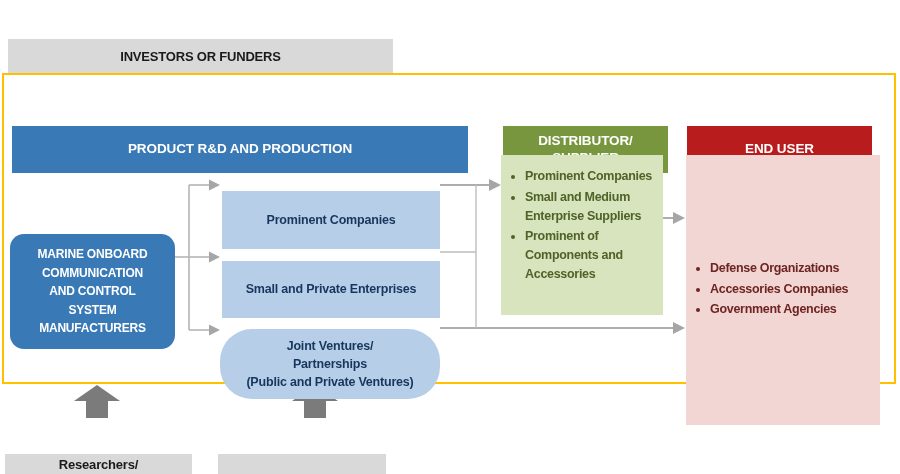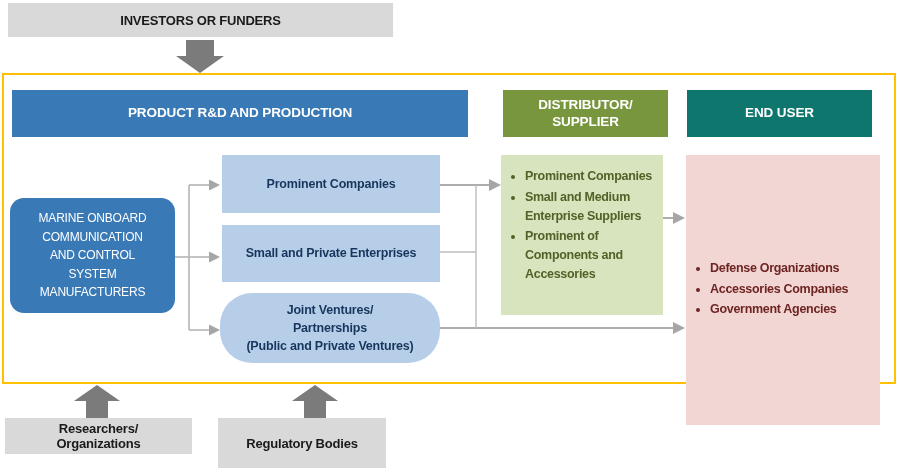--- a/index.html
+++ b/index.html
@@ -9,7 +9,7 @@
     -webkit-font-smoothing:antialiased;
   }
   .abs{position:absolute;box-sizing:border-box;}
-  .center{display:flex;align-items:center;justify-content:center;text-align:center;}
+  .center{display:flex;align-items:center;justify-content:center;text-align:center;margin-top:36px;}
   .lines{white-space:pre-line;}
   
   .graybox{background:#d9d9d9;color:#1a1a1a;font-weight:bold;font-size:13px;letter-spacing:-0.2px;}

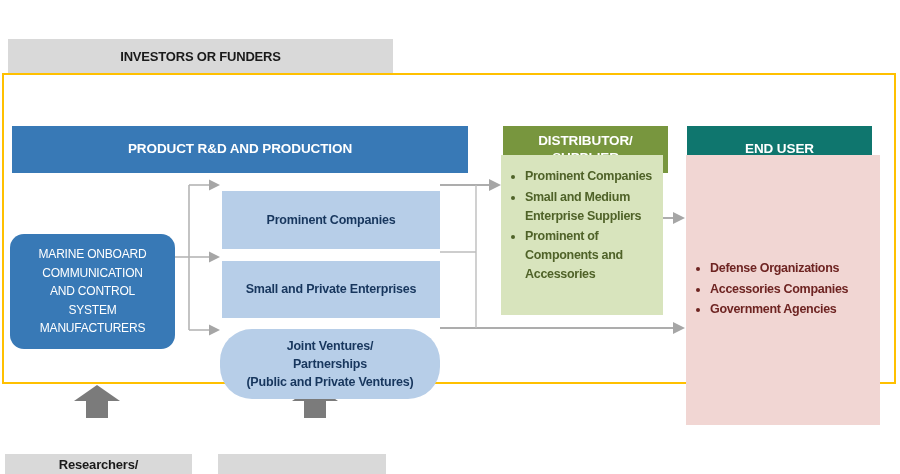--- a/index.html
+++ b/index.html
@@ -19,7 +19,7 @@
   .hdr{color:#ffffff;font-weight:bold;font-size:13.5px;letter-spacing:-0.1px;line-height:1.25;}
   .hdr-blue{background:#3879b6;}
   .hdr-olive{background:#78963e;}
-  .hdr-red{background:#0f766e;}
+  .hdr-red{background:#b91c1c;}
   
   #manufacturers{background:#3879b6;color:#ffffff;border-radius:14px;font-weight:normal;font-size:12px;line-height:1.55;letter-spacing:-0.2px;}
   

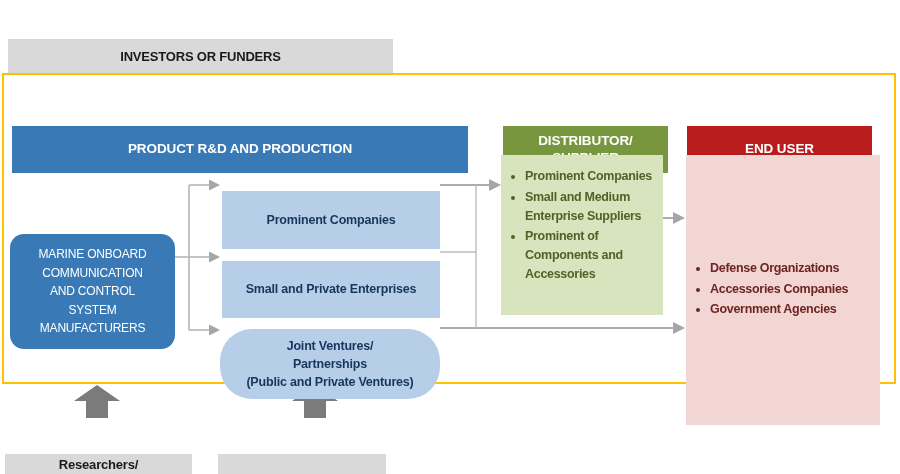--- a/index.html
+++ b/index.html
@@ -21,7 +21,7 @@
   .hdr-olive{background:#78963e;}
   .hdr-red{background:#b91c1c;}
   
-  #manufacturers{background:#3879b6;color:#ffffff;border-radius:14px;font-weight:normal;font-size:12px;line-height:1.55;letter-spacing:-0.2px;}
+  #manufacturers{background:#3879b6;color:#ffffff;border-radius:14px;font-weight:bold;font-size:12px;line-height:1.55;letter-spacing:-0.2px;}
   
   .bluebox{background:#b7cee8;color:#17365d;font-weight:bold;font-size:12.5px;line-height:1.45;letter-spacing:-0.2px;}
   

